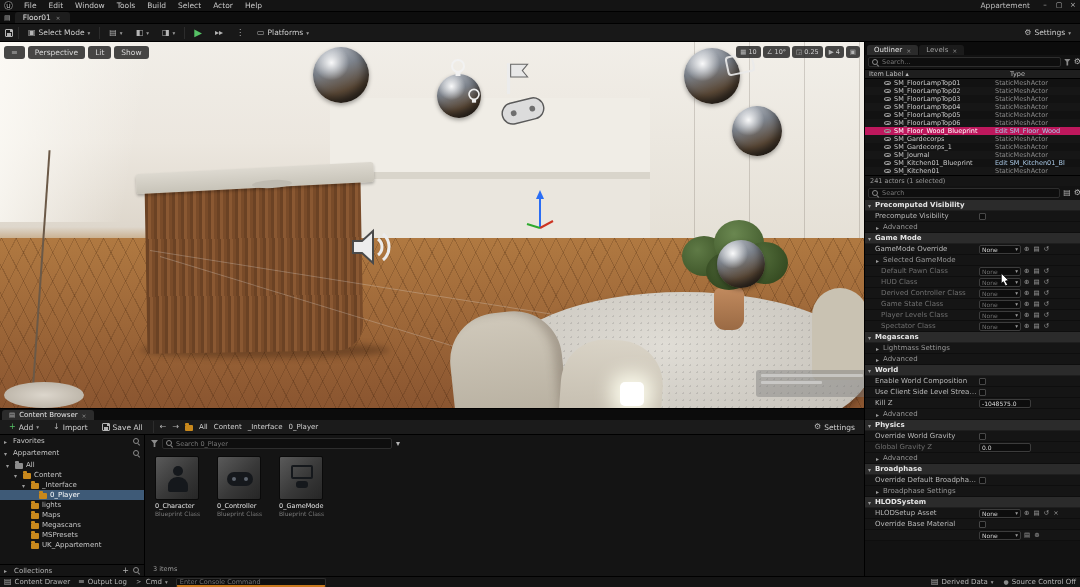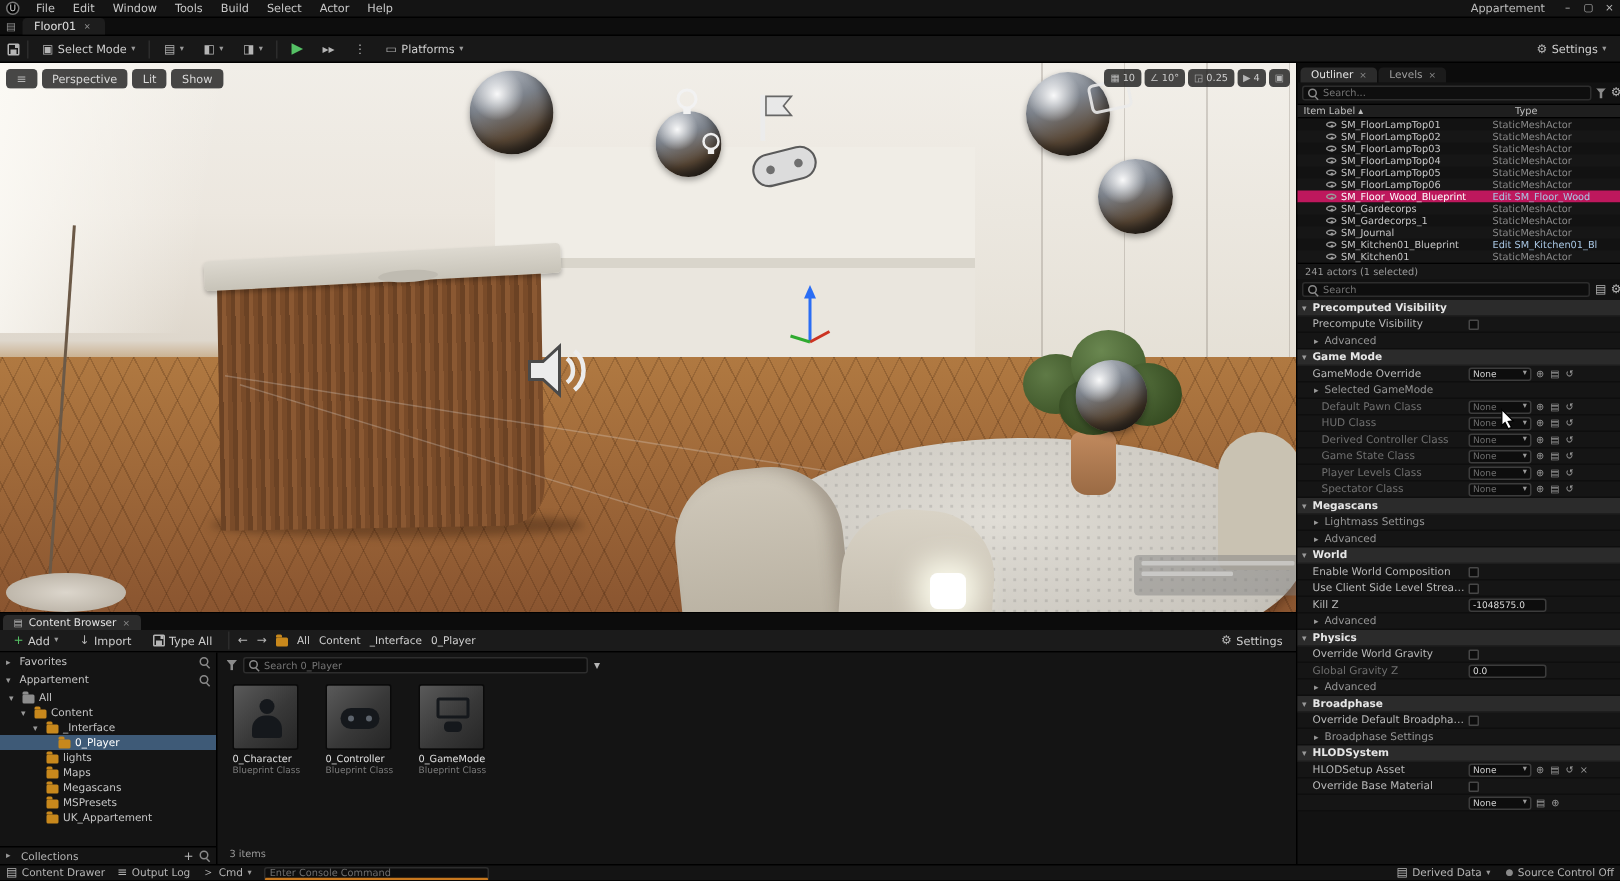--- a/index.html
+++ b/index.html
@@ -840,7 +840,7 @@
         </span>
       <span class="tb-btn">
           <span class="floppy"></span>
-          <span>Type All</span>
+          <span>Save All</span>
         </span>
       <span class="tb-sep"></span>
       <span class="gly">←</span>

